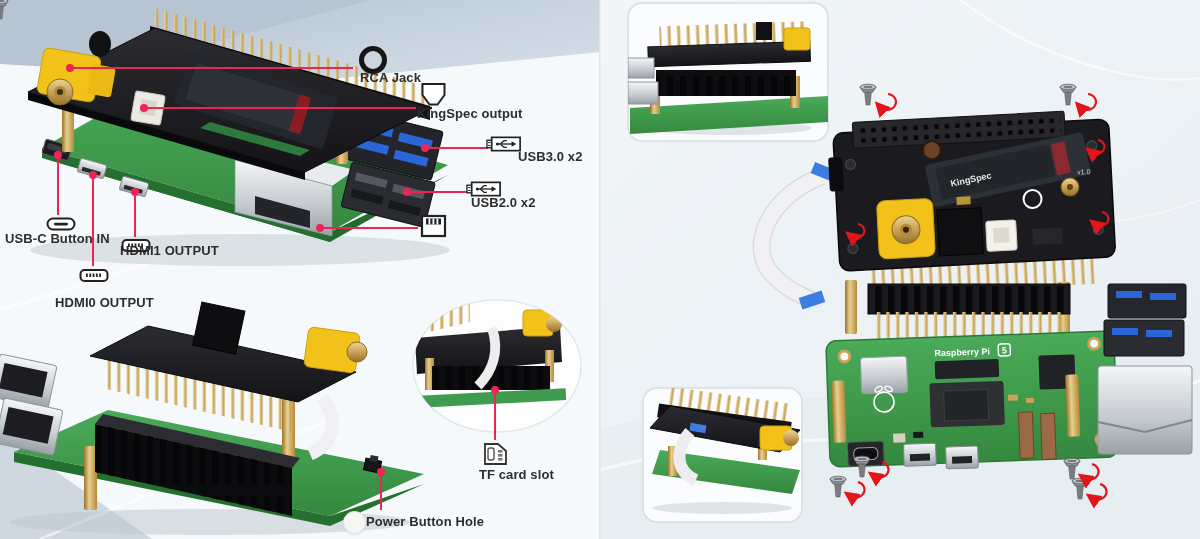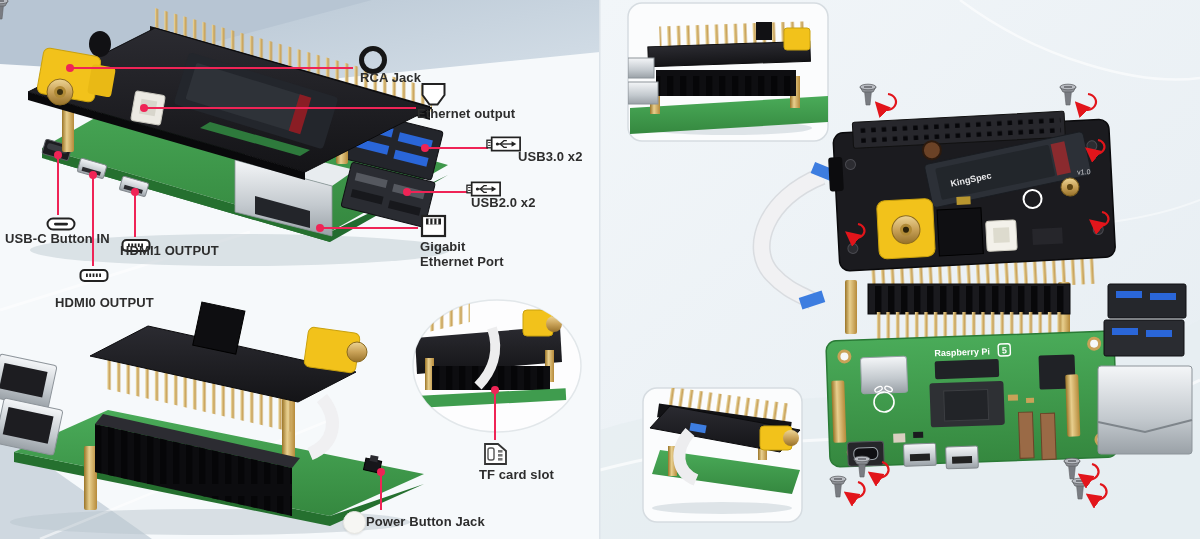--- a/index.html
+++ b/index.html
@@ -7,7 +7,7 @@
          font-family:"Liberation Sans",sans-serif;background:#f6f9fb;}
   .stage svg{position:absolute;left:0;top:0;}
   .lbl{position:absolute;font:700 13px/1.15 "Liberation Sans",sans-serif;
-       color:#2d2d2d;letter-spacing:.1px;white-space:nowrap;}
+       color:#2d2d2d;letter-spacing:.1px;white-space:nowrap;text-align:center;}
   .lbl.two{white-space:normal;width:96px;}
   .icon{position:absolute;}
   .ring{width:18px;height:18px;border:5px solid #161616;border-radius:50%;background:transparent;}

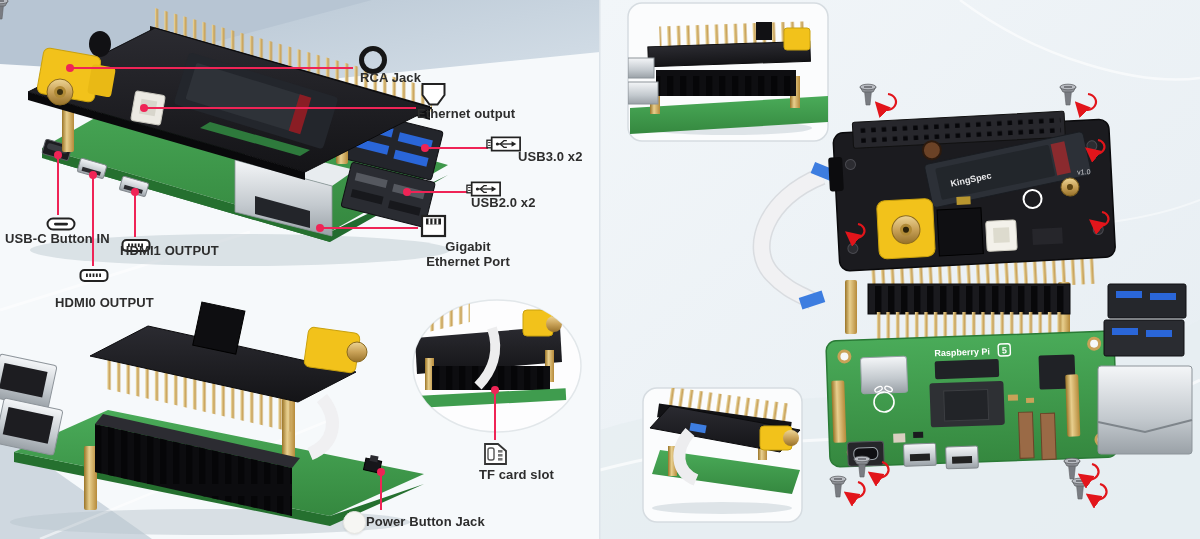--- a/index.html
+++ b/index.html
@@ -493,7 +493,7 @@
 <div class="icon pwr-circle" style="left:343px;top:511px"></div>
 
 <div class="lbl" style="left:360px;top:71px">RCA Jack</div>
-<div class="lbl" style="left:417px;top:107px">Ethernet output</div>
+<div class="lbl" style="left:417px;top:107px">KingSpec output</div>
 <div class="lbl" style="left:518px;top:150px">USB3.0 x2</div>
 <div class="lbl" style="left:471px;top:196px">USB2.0 x2</div>
 <div class="lbl two" style="left:420px;top:240px">

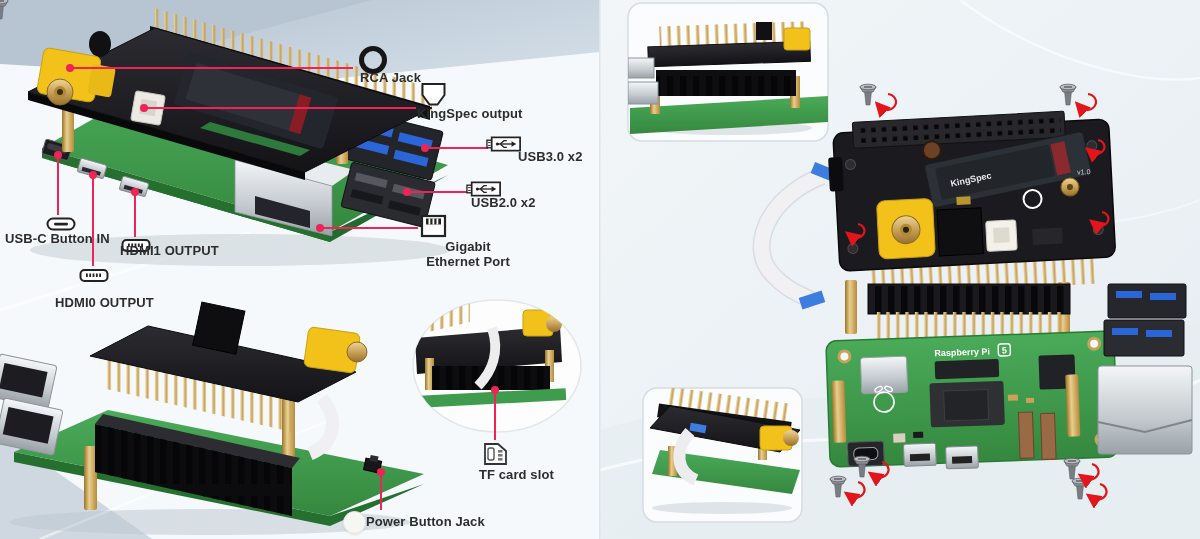--- a/index.html
+++ b/index.html
@@ -496,10 +496,6 @@
 <div class="lbl" style="left:417px;top:107px">KingSpec output</div>
 <div class="lbl" style="left:518px;top:150px">USB3.0 x2</div>
 <div class="lbl" style="left:471px;top:196px">USB2.0 x2</div>
-<div class="lbl two" style="left:420px;top:240px">
-  <div>Gigabit</div>
-  <div>Ethernet Port</div>
-</div>
 <div class="lbl" style="left:5px;top:232px">USB-C Button IN</div>
 <div class="lbl" style="left:120px;top:244px">HDMI1 OUTPUT</div>
 <div class="lbl" style="left:55px;top:296px">HDMI0 OUTPUT</div>

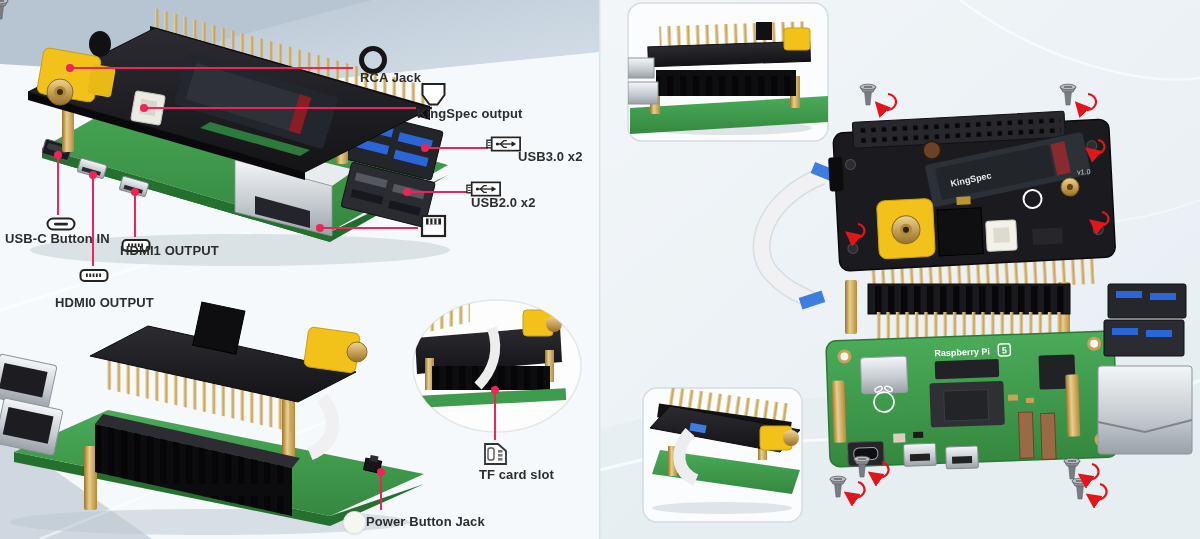--- a/index.html
+++ b/index.html
@@ -500,7 +500,7 @@
 <div class="lbl" style="left:120px;top:244px">HDMI1 OUTPUT</div>
 <div class="lbl" style="left:55px;top:296px">HDMI0 OUTPUT</div>
 <div class="lbl" style="left:479px;top:468px">TF card slot</div>
-<div class="lbl" style="left:366px;top:515px">Power Button Jack</div>
+<div class="lbl" style="left:366px;top:515px">Power Button Hole</div>
 
 </div>
 

